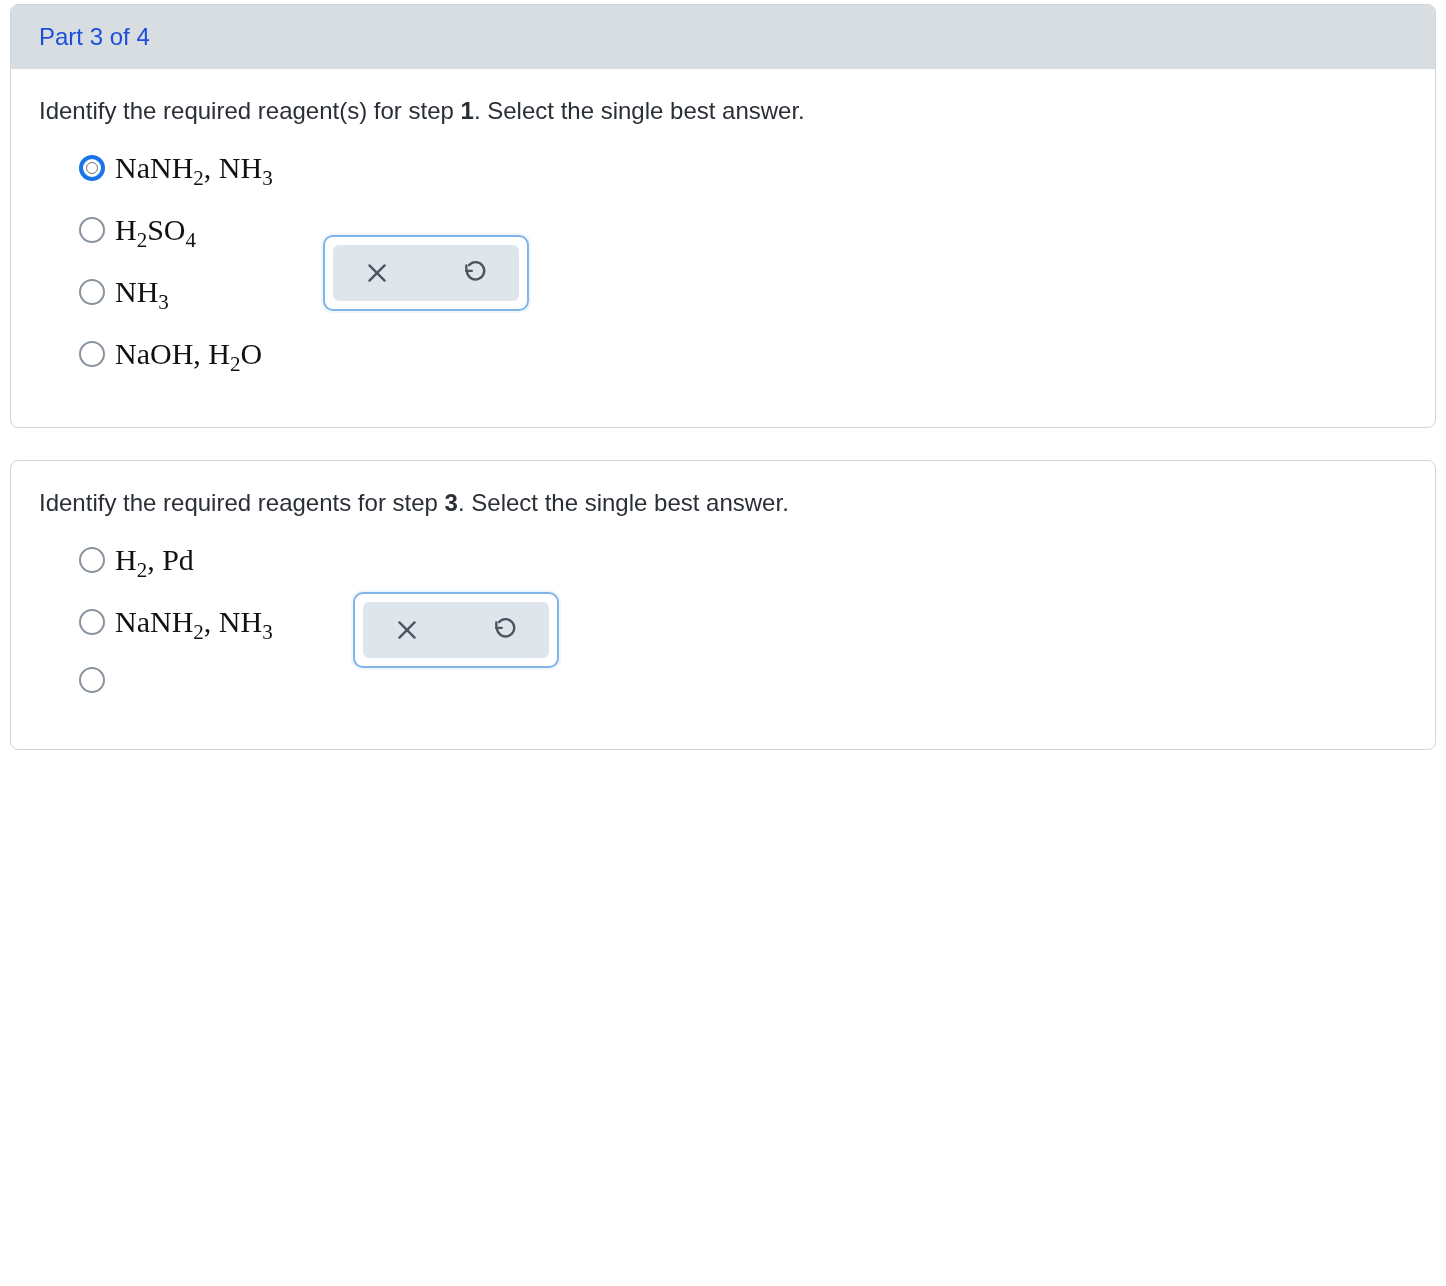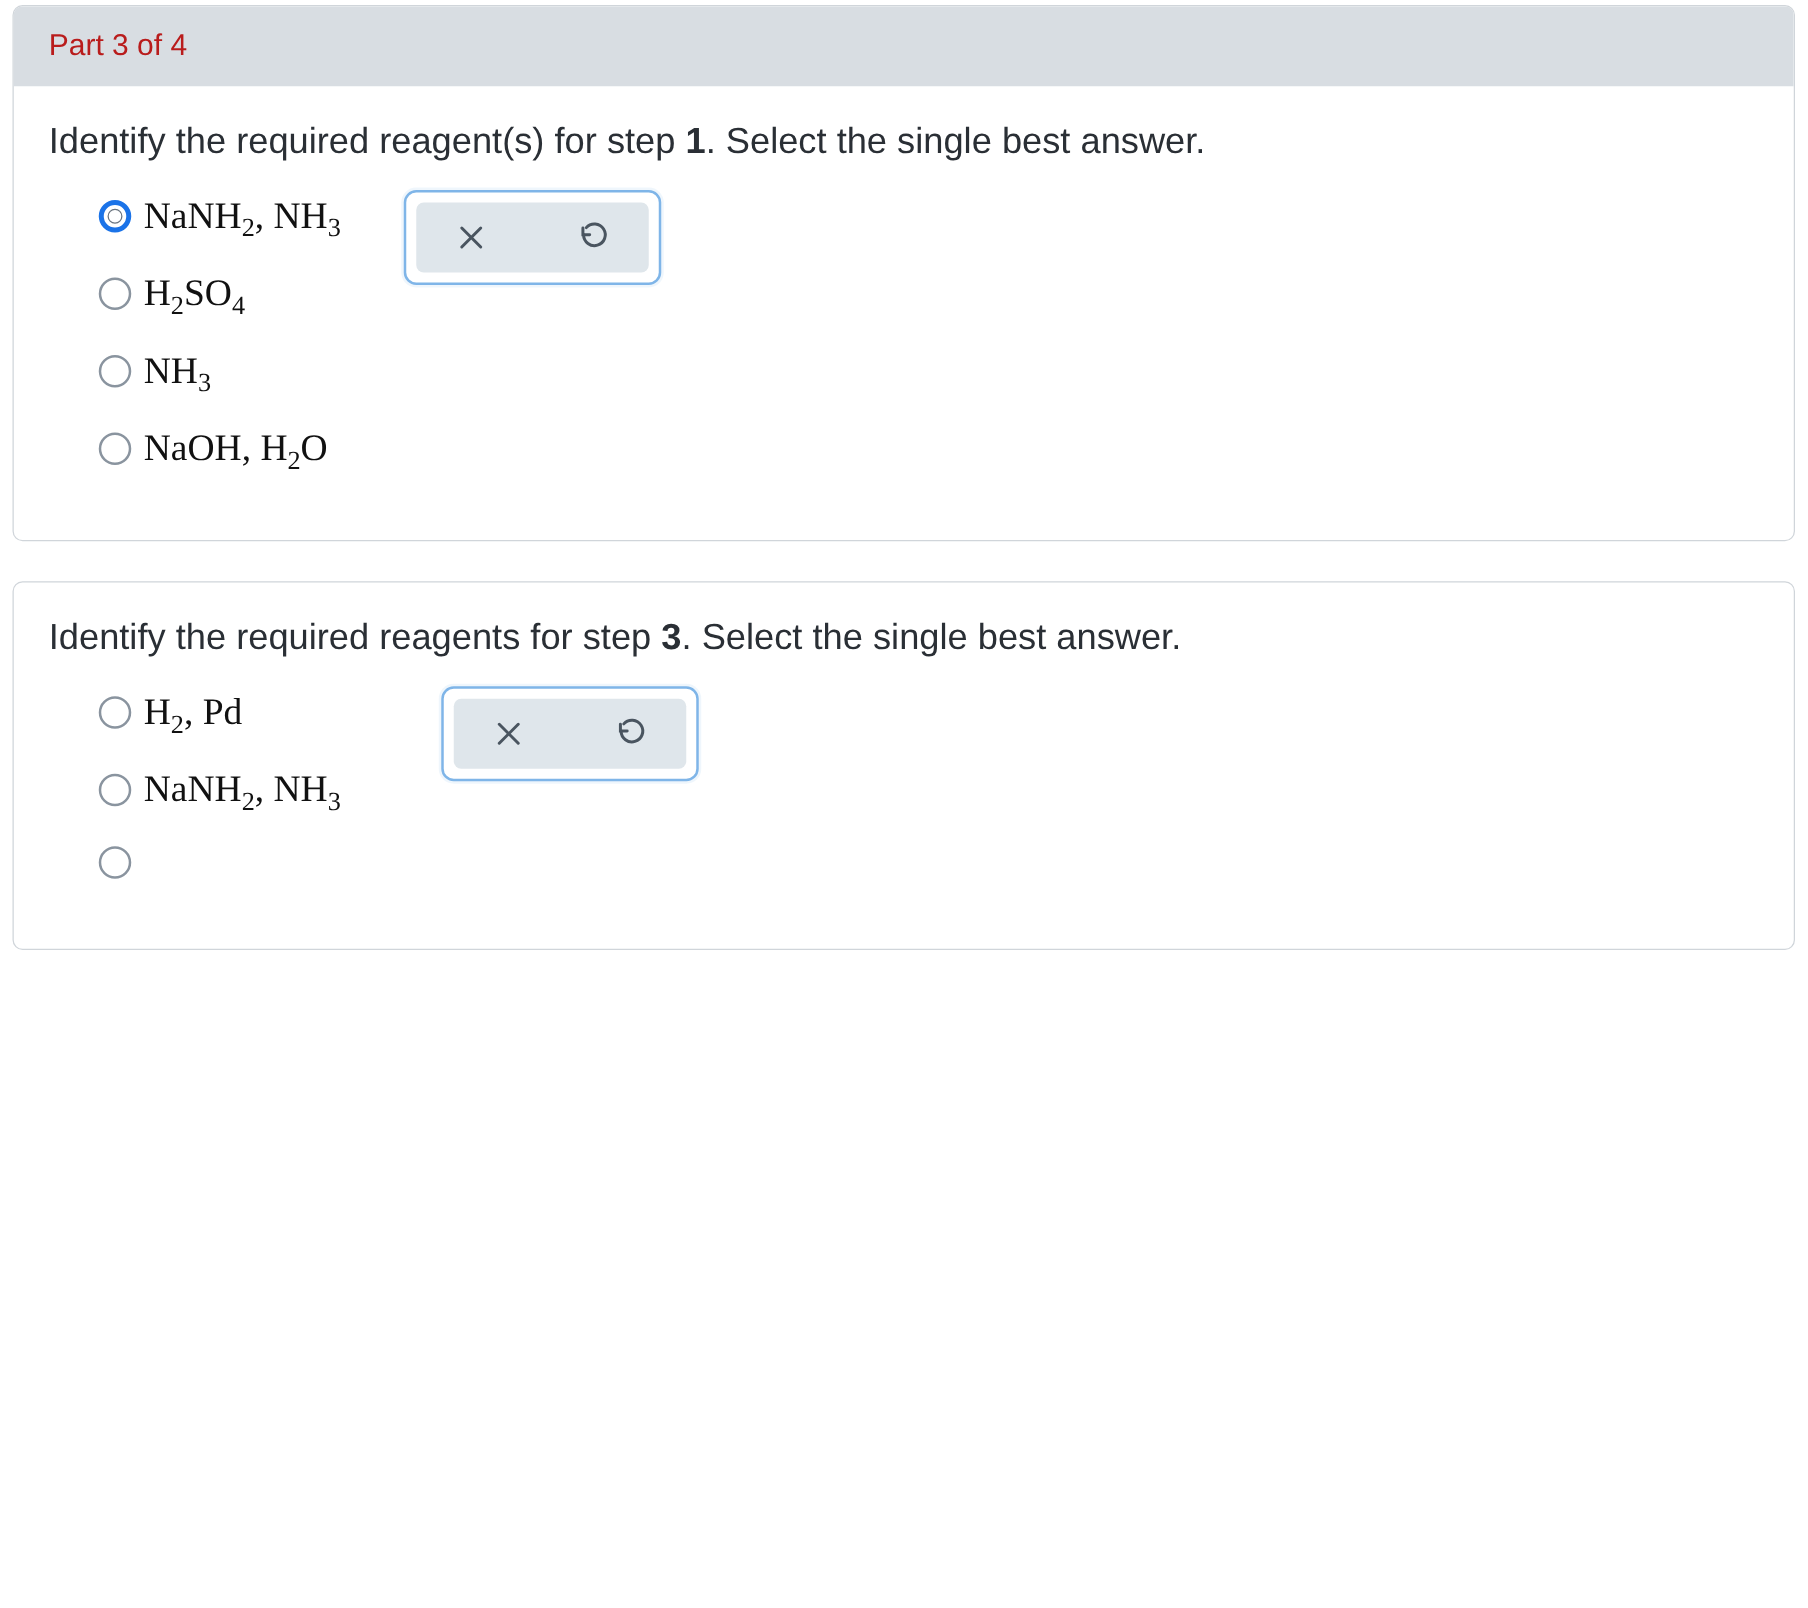--- a/index.html
+++ b/index.html
@@ -21,7 +21,7 @@
       background: #d8dde2;
       padding: 18px 28px;
       font-size: 24px;
-      color: #b91c1c;
+      color: #1d4ed8;
     }
     .card-body {
       padding: 28px;

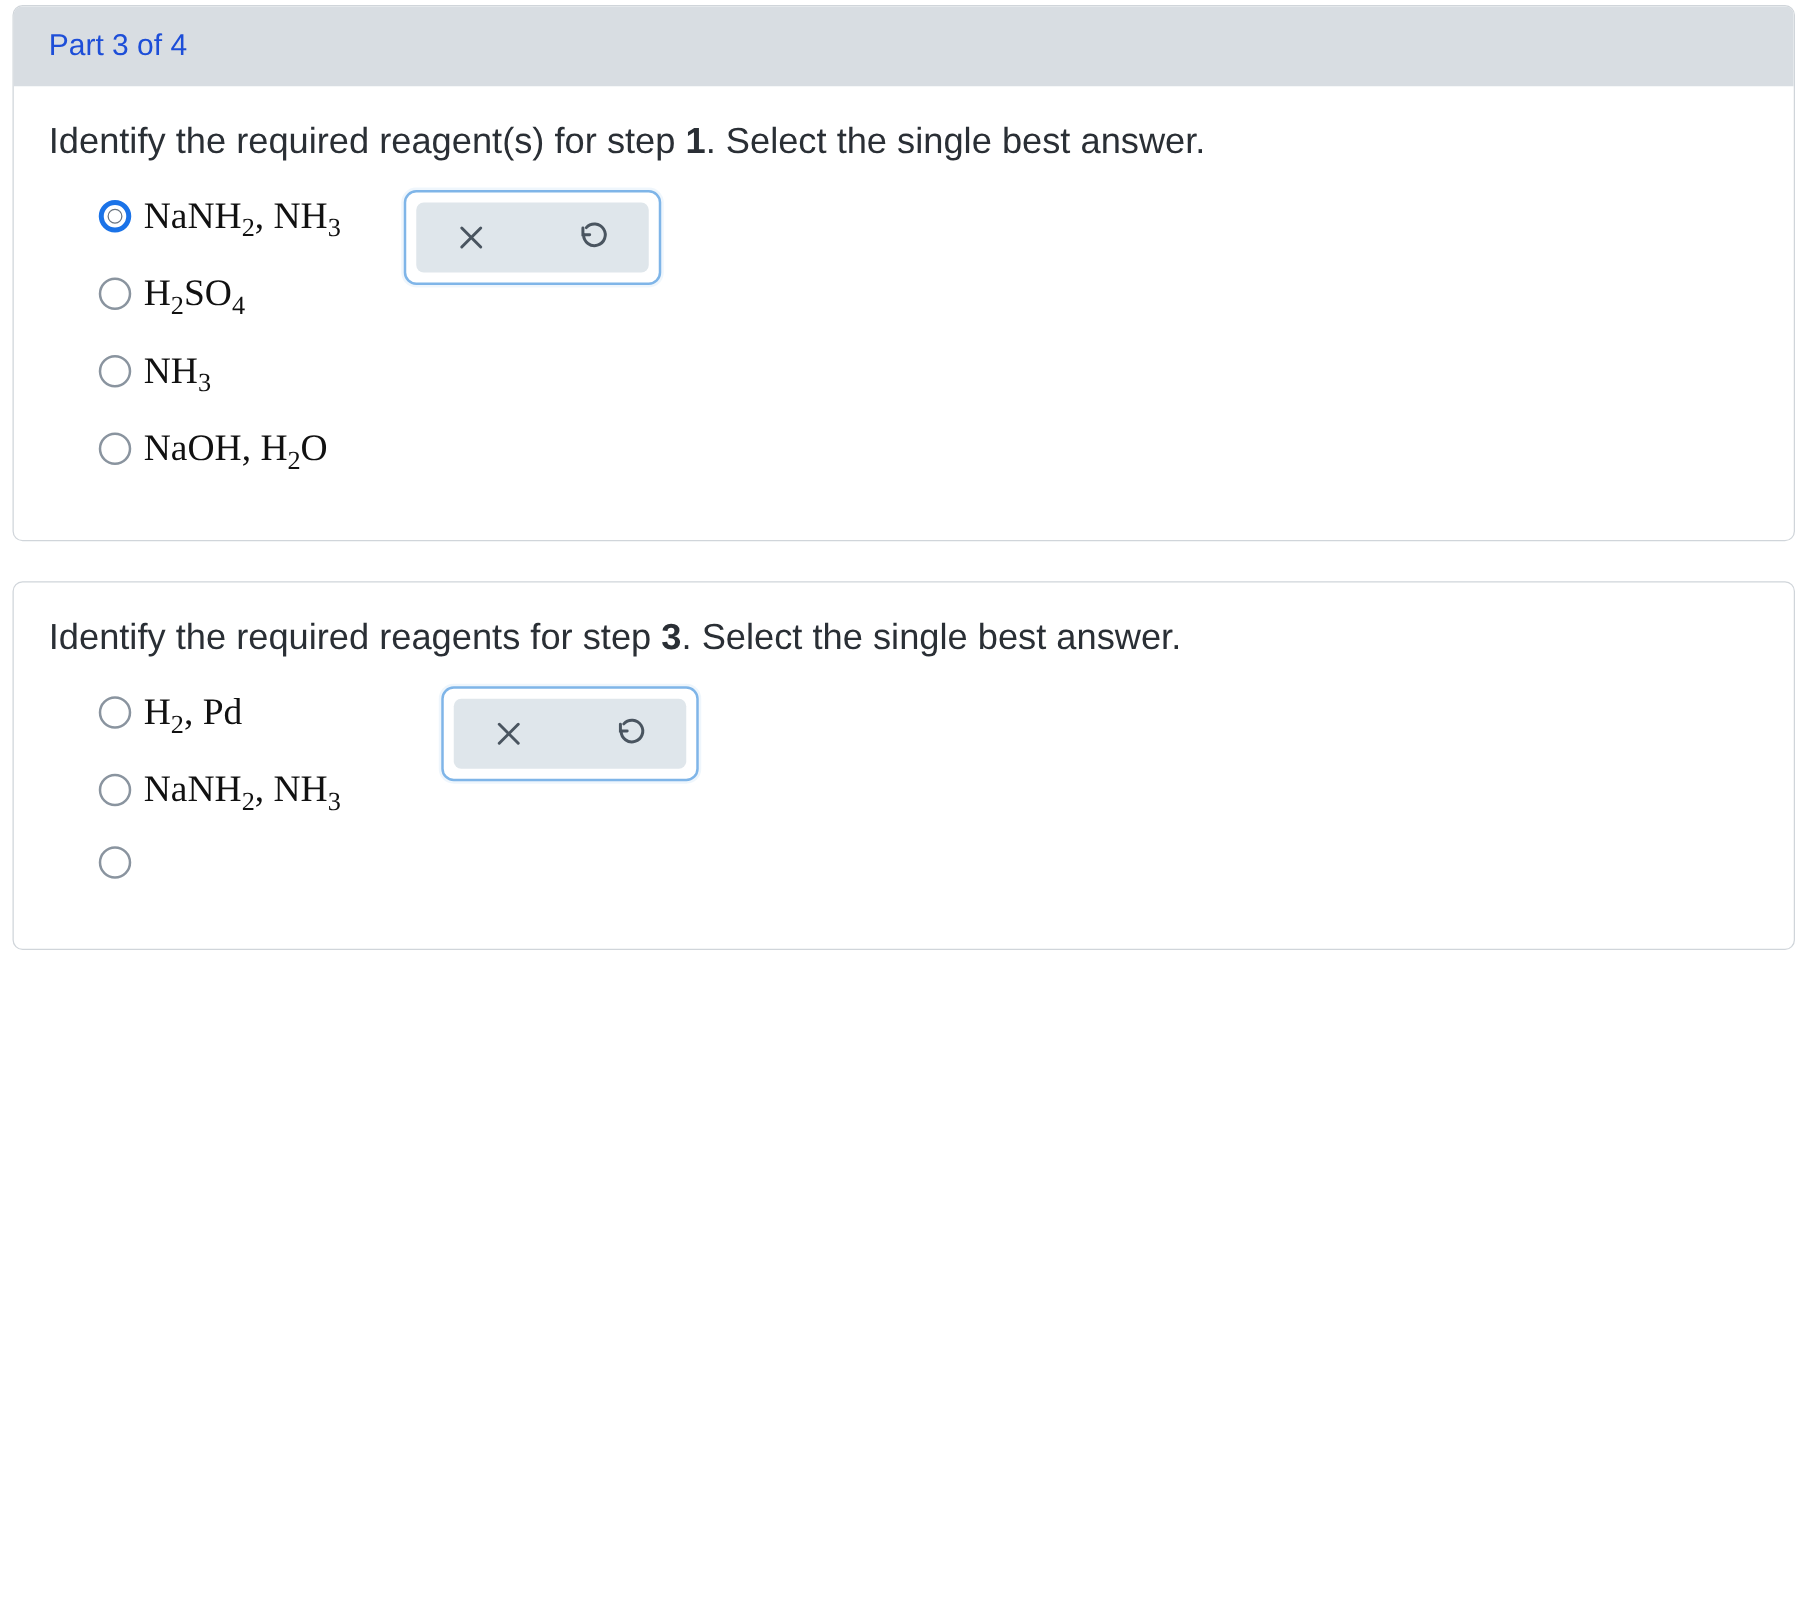--- a/index.html
+++ b/index.html
@@ -27,7 +27,7 @@
       padding: 28px;
     }
     .question {
-      font-size: 29px;
+      font-size: 24px;
       color: #2a2f35;
       margin-bottom: 26px;
     }

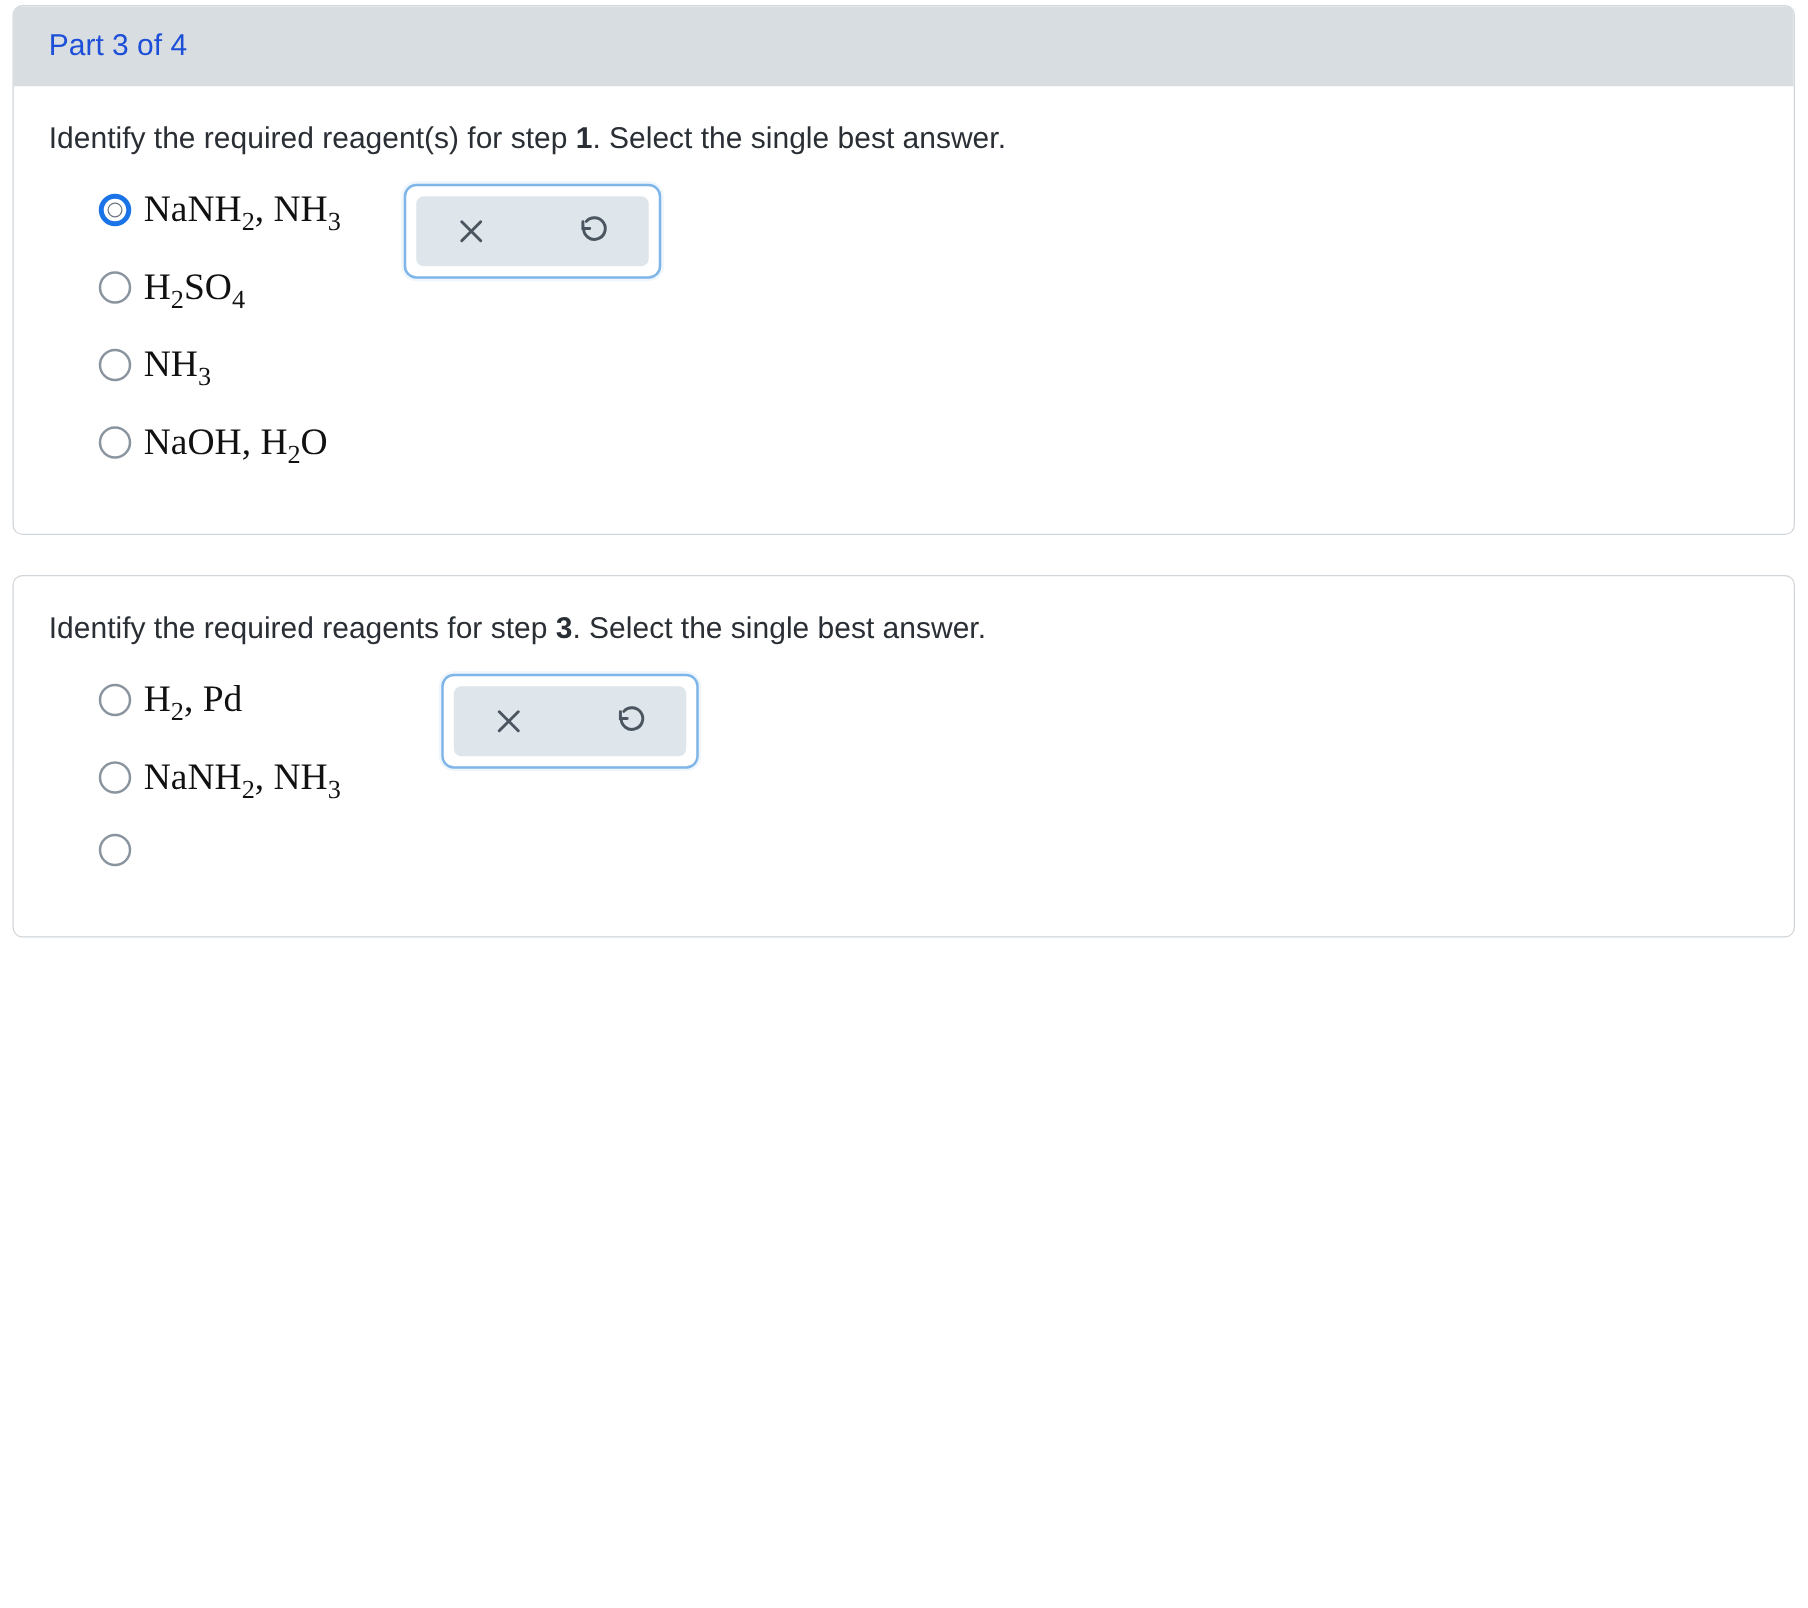--- a/index.html
+++ b/index.html
@@ -34,7 +34,7 @@
     .question b { font-weight: bold; }
     .content-row {
       display: flex;
-      align-items: flex-start;
+      align-items: center;
       gap: 20px;
     }
     .options {

